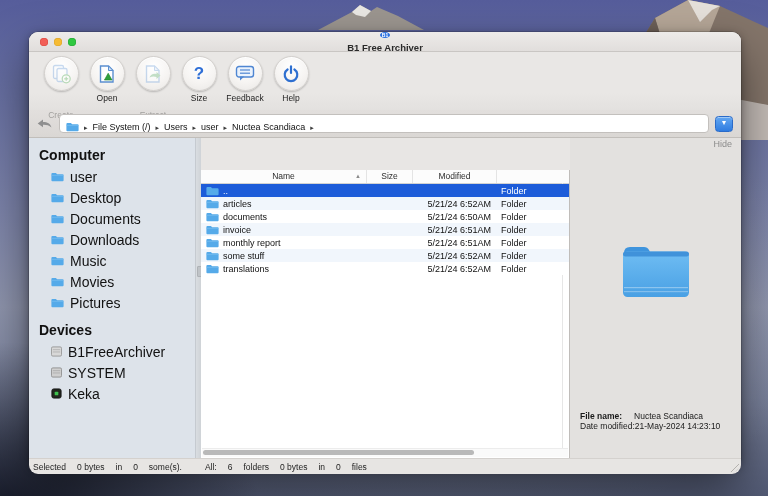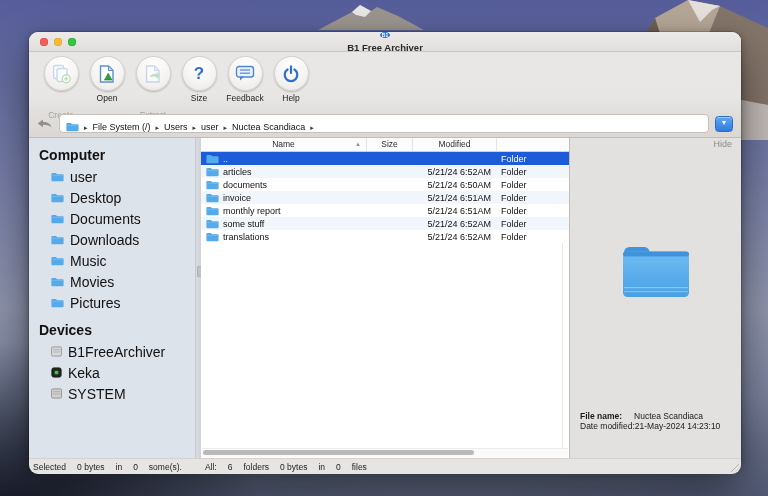--- a/index.html
+++ b/index.html
@@ -63,7 +63,7 @@
   .splitter{width:5px;background:linear-gradient(90deg,#d9dde1,#cfd3d7);position:relative;}
   .splitter-grip{position:absolute;left:1px;top:128px;width:3px;height:9px;background:#bfc3c7;border:1px solid #aeb2b6;border-radius:1px;}
   
-  .listwrap{width:368px;background:#fff;border-right:1px solid #c0bdba;position:relative;display:flex;flex-direction:column;}
+  .listwrap{width:368px;background:#fff;border-right:1px solid #c0bdba;position:relative;display:flex;flex-direction:column;margin-top:32px;}
   .list-header{height:13px;display:flex;align-items:center;border-bottom:1px solid #d2d2d2;
     background:#fcfcfc;font-size:8.5px;color:#2e2e2e;flex:none;}
   .hcell{position:relative;text-align:center;border-right:1px solid #e4e4e4;height:100%;line-height:13px;}

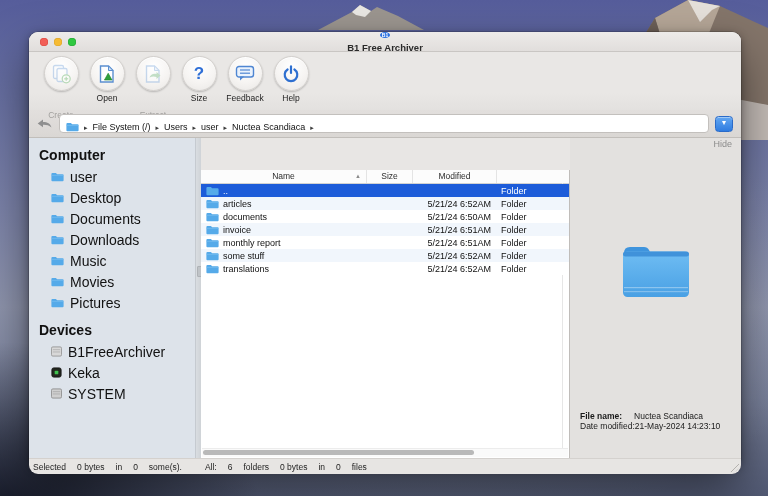--- a/index.html
+++ b/index.html
@@ -278,18 +278,18 @@
       </div>
       <div class="side-item">
         <svg width="11" height="11" viewBox="0 0 12 12">
-            <rect x="1" y="1" width="10" height="10" rx="2" fill="#23281f" stroke="#101010"></rect>
-            <rect x="4" y="4" width="4" height="4" rx="1" fill="#3ec24e"></rect>
-          </svg>
-        <span>Keka</span>
-      </div>
-      <div class="side-item">
-        <svg width="11" height="11" viewBox="0 0 12 12">
             <rect x=".5" y="1" width="11" height="10" rx="1.5" fill="#cfcfcf" stroke="#8f8f8f"></rect>
             <line x1="2" y1="4" x2="10" y2="4" stroke="#adadad"></line>
             <line x1="2" y1="6.5" x2="10" y2="6.5" stroke="#adadad"></line>
           </svg>
         <span>SYSTEM</span>
+      </div>
+      <div class="side-item">
+        <svg width="11" height="11" viewBox="0 0 12 12">
+            <rect x="1" y="1" width="10" height="10" rx="2" fill="#23281f" stroke="#101010"></rect>
+            <rect x="4" y="4" width="4" height="4" rx="1" fill="#3ec24e"></rect>
+          </svg>
+        <span>Keka</span>
       </div>
     </div>
 

